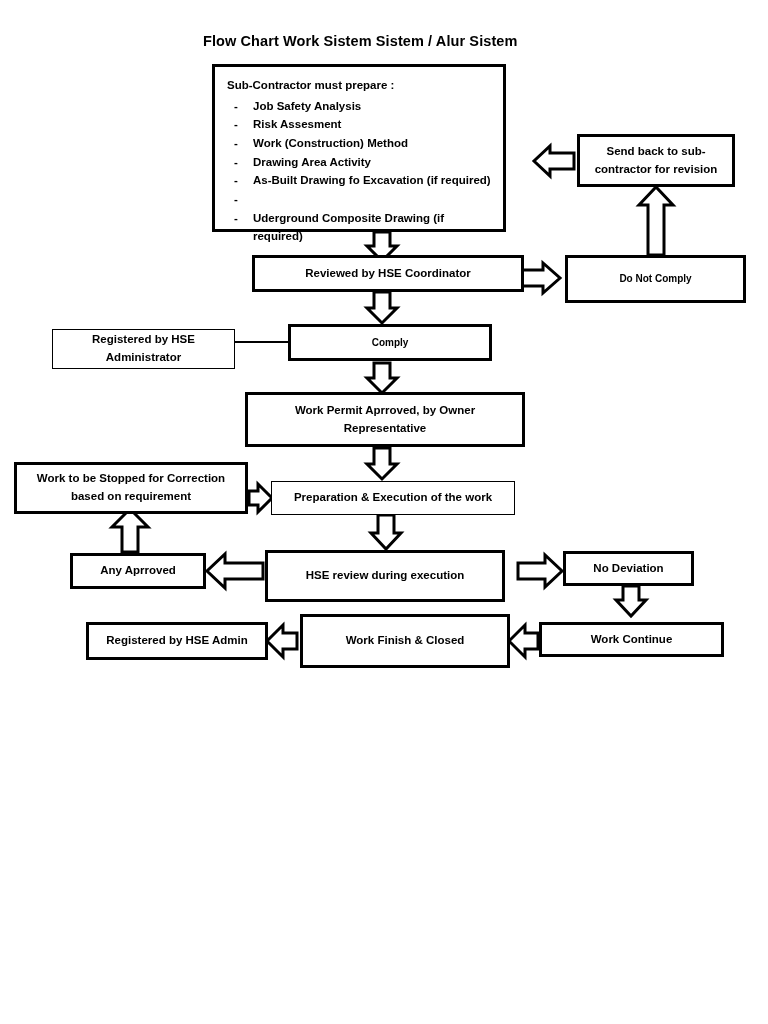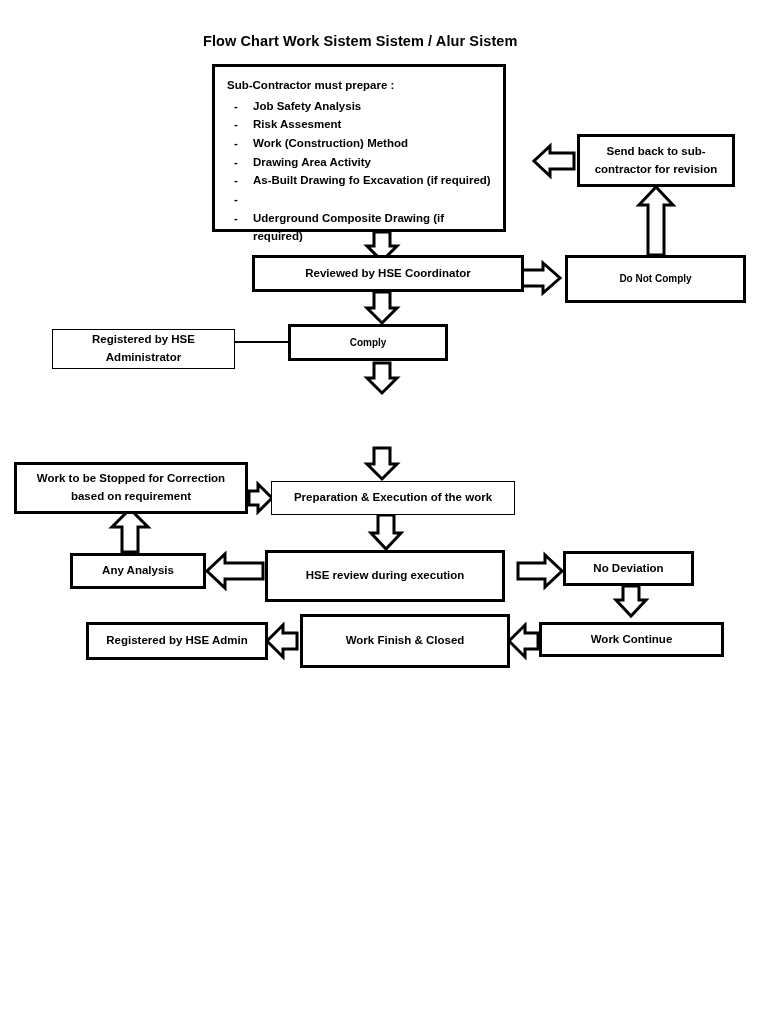--- a/index.html
+++ b/index.html
@@ -182,7 +182,7 @@
 
   <div class="box thin" style="left:52px; top:321px; width:183px; height:40px;margin-top:8px;">Registered by HSE Administrator</div>
 
-  <div class="box big" style="left:288px; top:324px; width:160px; height:37px;">Comply</div>
+  <div class="box big" style="left:288px; top:324px; width:204px; height:37px;">Comply</div>
 
 
   <div class="box" style="left:14px; top:462px; width:234px; height:52px;">Work to be Stopped for Correction based on requirement</div>

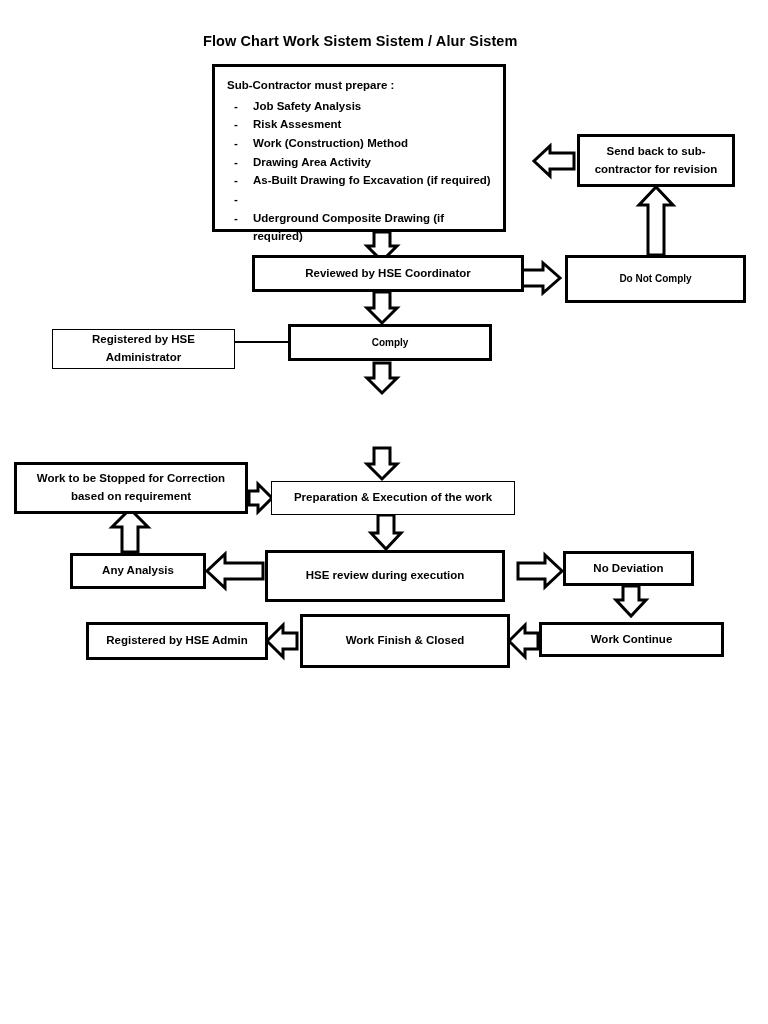--- a/index.html
+++ b/index.html
@@ -184,6 +184,7 @@
 
   <div class="box big" style="left:288px; top:324px; width:204px; height:37px;">Comply</div>
 
+  <div class="box" style="left:245px; top:392px; width:280px; height:55px;">Work Permit Aprroved, by Owner Representative</div>
 
   <div class="box" style="left:14px; top:462px; width:234px; height:52px;">Work to be Stopped for Correction based on requirement</div>
 

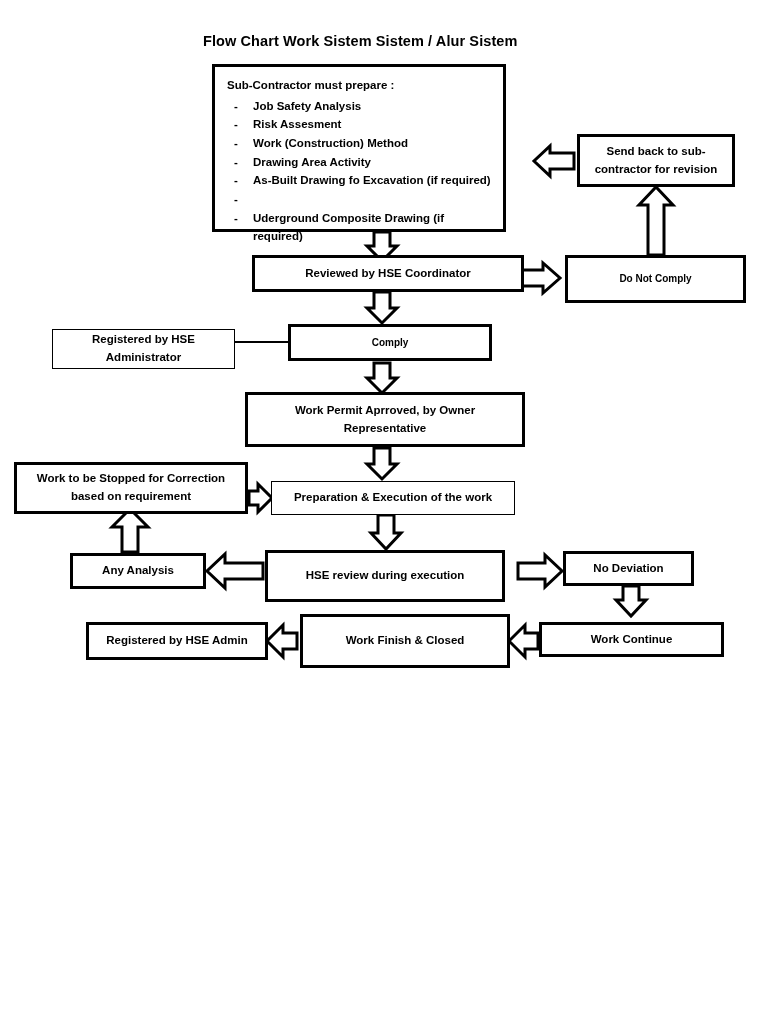--- a/index.html
+++ b/index.html
@@ -190,7 +190,7 @@
 
   <div class="box thin" style="left:271px; top:481px; width:244px; height:34px;">Preparation &amp; Execution of the work</div>
 
-  <div class="box" style="left:70px; top:553px; width:136px; height:36px;">Any Analysis</div>
+  <div class="box" style="left:70px; top:553px; width:136px; height:36px;">Any Aprroved</div>
 
   <div class="box" style="left:265px; top:550px; width:240px; height:52px;">HSE review during execution</div>
 

